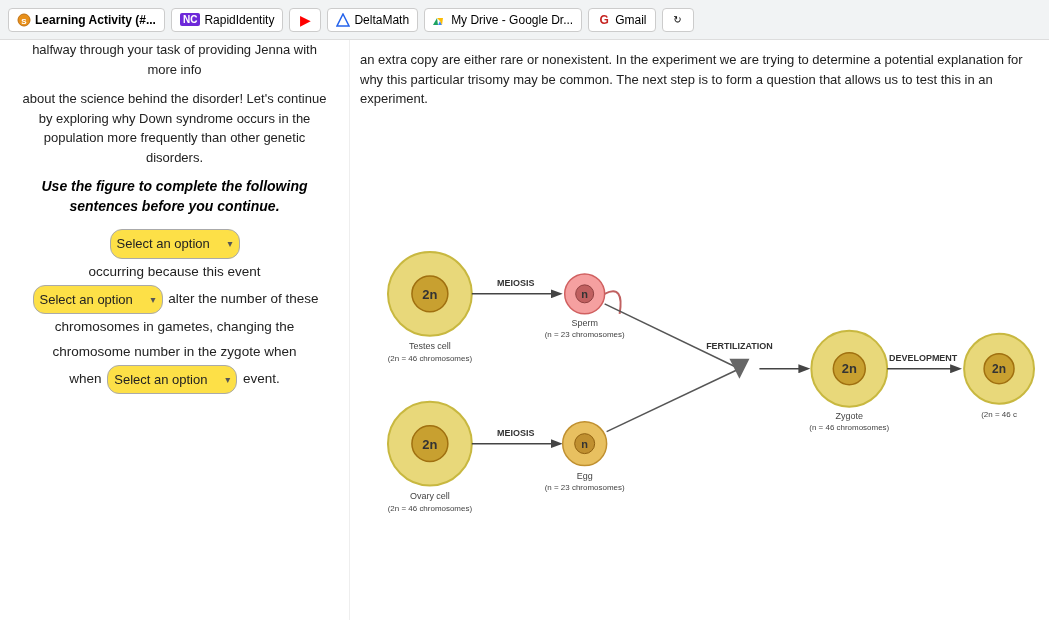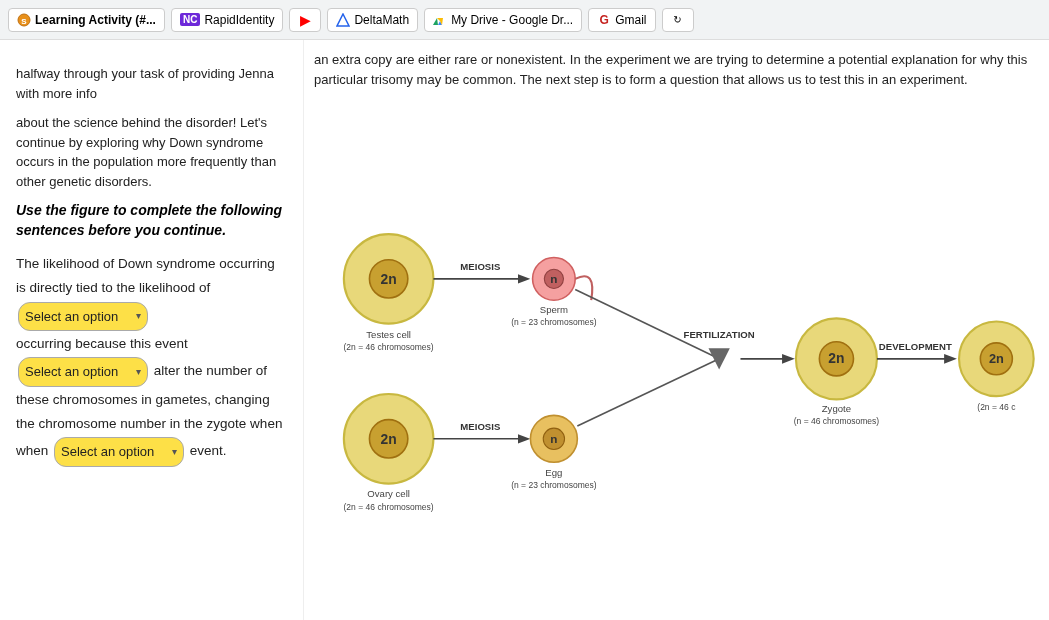--- a/index.html
+++ b/index.html
@@ -69,11 +69,12 @@
 
     
     .left-panel {
-      width: 304px;
-      padding: 24px 16px;
+      width: 350px;
+      padding: 0 16px;
       overflow-y: auto;
       flex-shrink: 0;
       border-right: 1px solid #eee;
+      text-align: center;
     }
 
     .top-text {

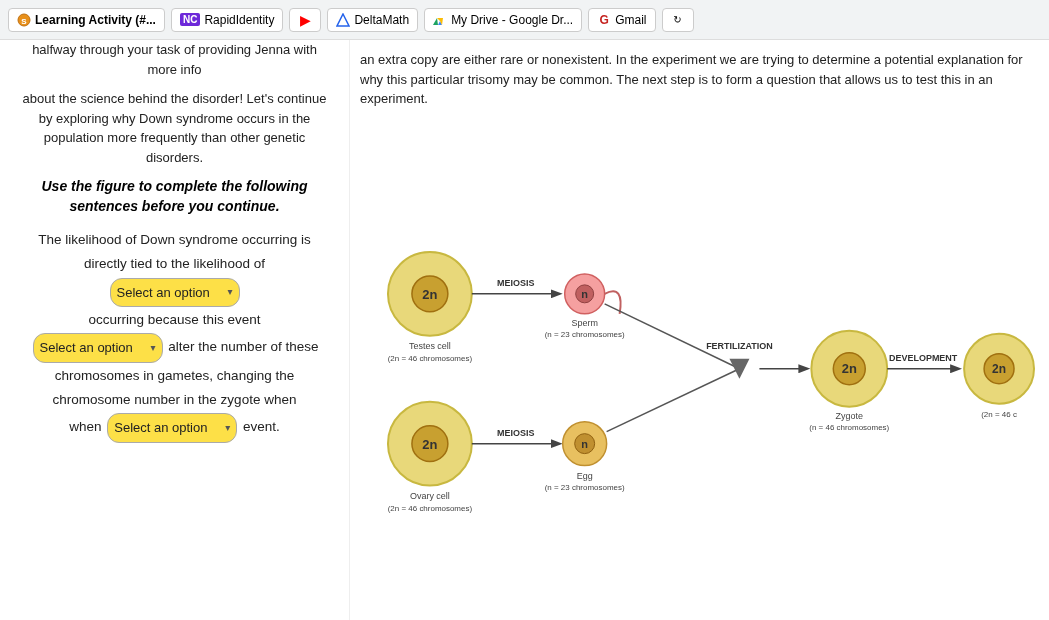--- a/index.html
+++ b/index.html
@@ -222,7 +222,6 @@
     </div>
 
     <div class="sentence-text">
-      <span>The likelihood of Down syndrome occurring is directly tied to the likelihood of</span>
       <span class="dropdown-inline">
         <span>Select an option</span>
         <span class="chevron">▾</span>

